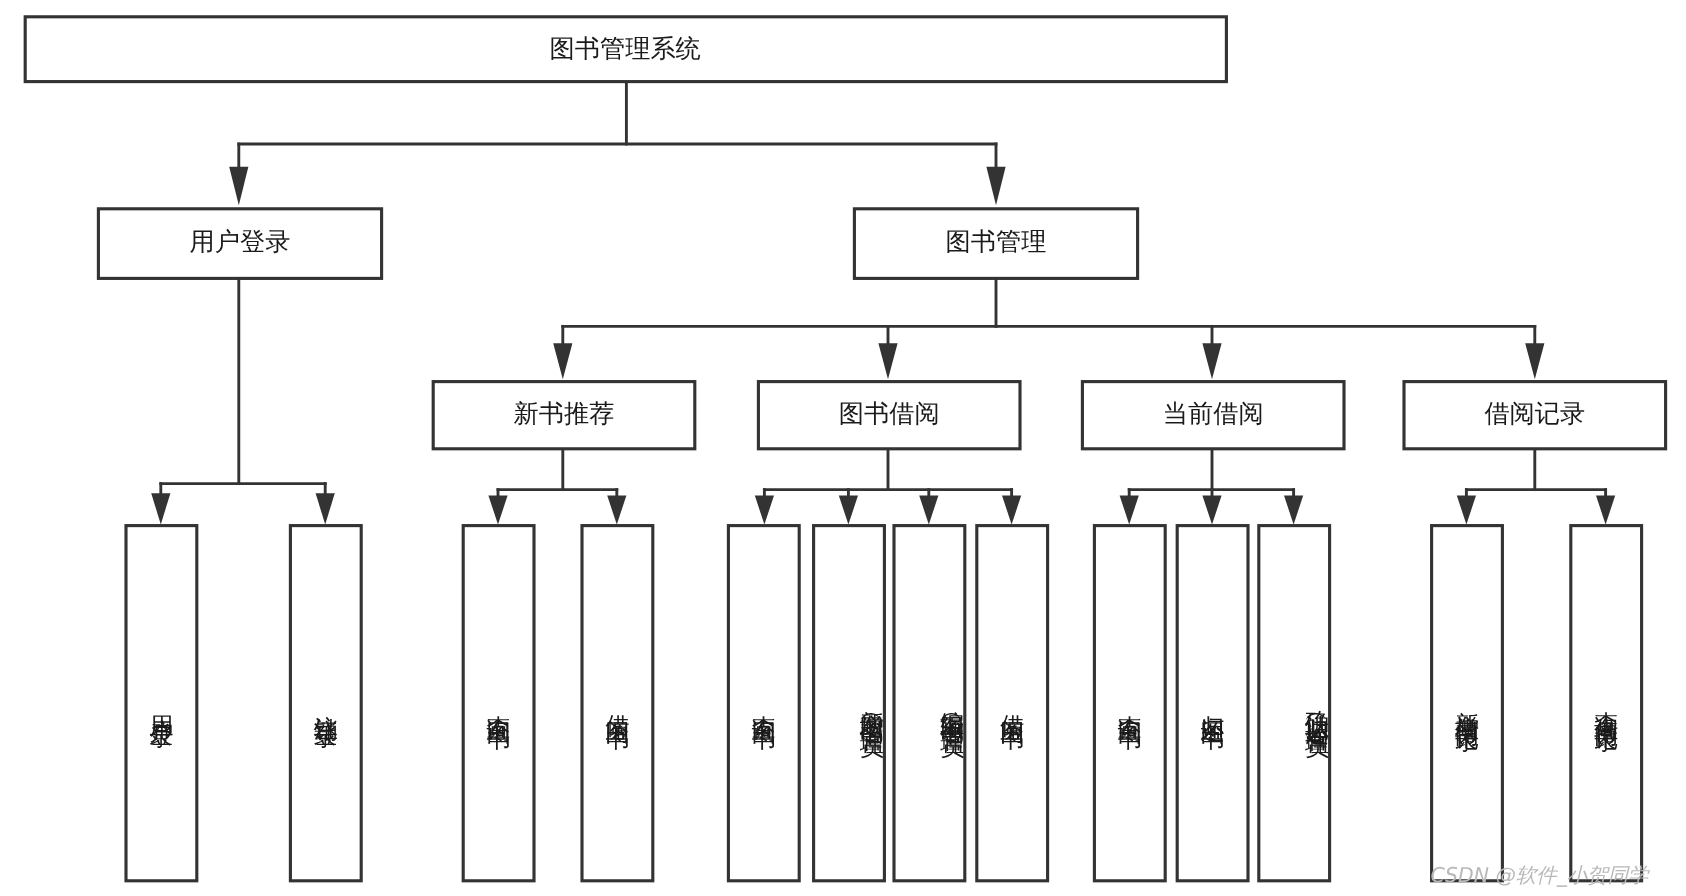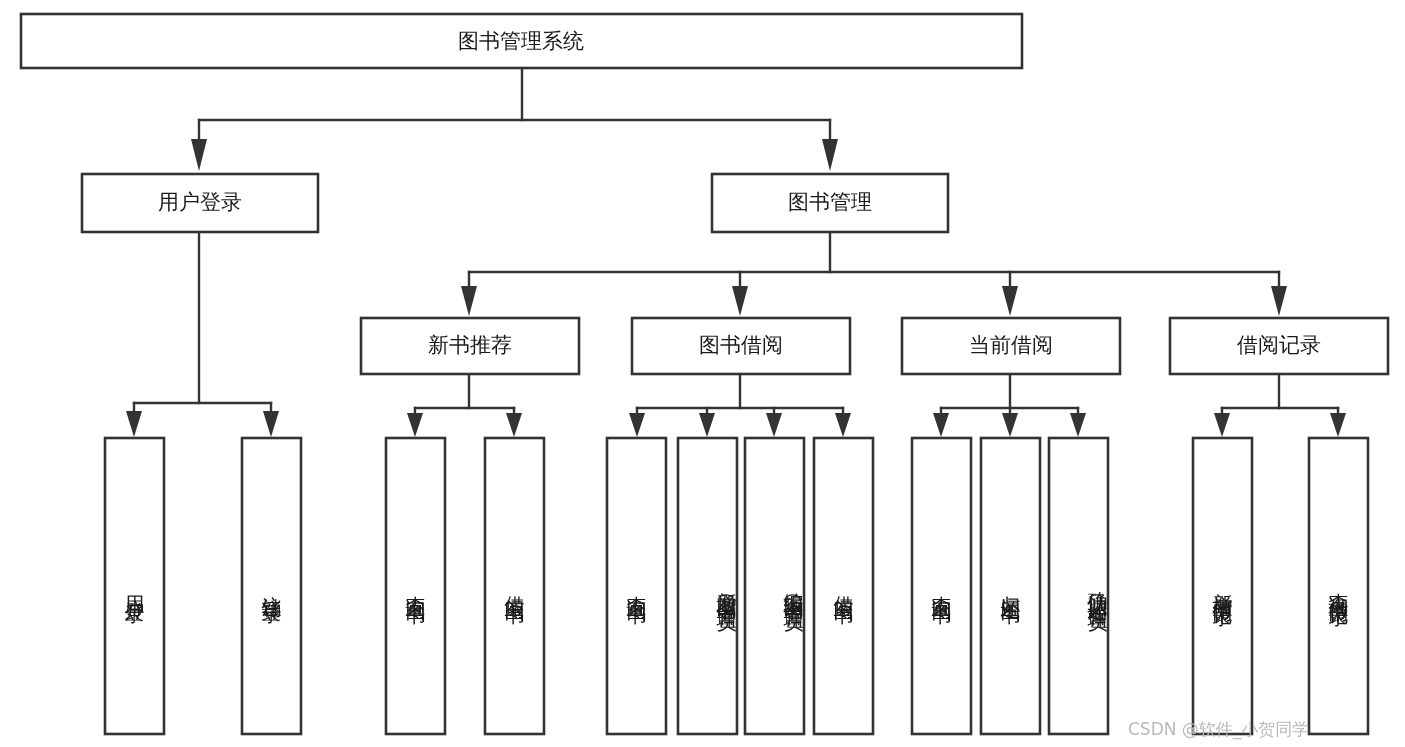--- a/index.html
+++ b/index.html
@@ -214,7 +214,7 @@
   <div class="vlabel" style="left:1193px; top:438px; width:59px; height:296px; display:flex; align-items:center; justify-content:center;">新增借阅记录</div>
   <div class="vlabel" style="left:1309px; top:438px; width:59px; height:296px; display:flex; align-items:center; justify-content:center;">查询借阅记录</div>
 
-  <div class="watermark" style="left:1128px; top:718px;">CSDN @软件_小贺同学</div>
+  <div class="watermark" style="left:1192px; top:718px;font-style:italic;">CSDN @软件_小贺同学</div>
 
 </div>
 

